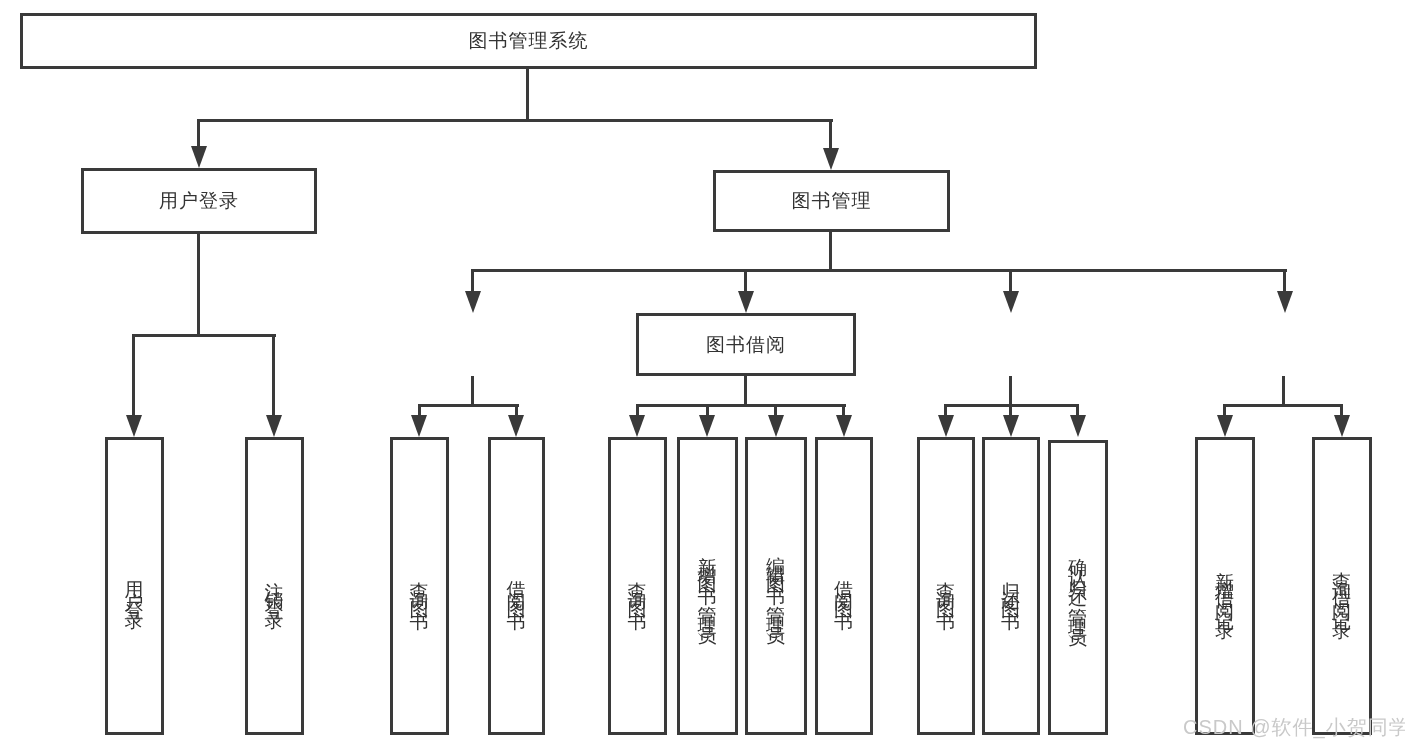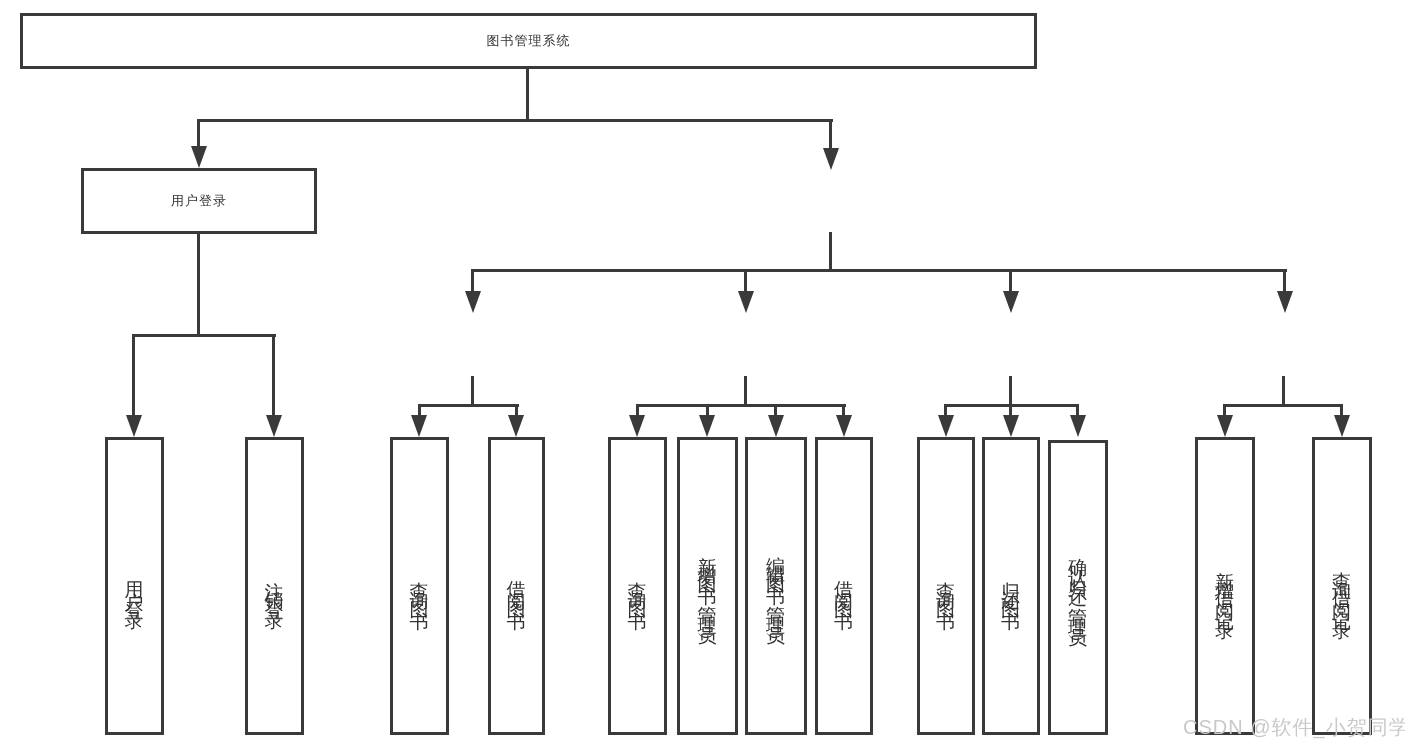--- a/index.html
+++ b/index.html
@@ -21,7 +21,7 @@
     justify-content: center;
     color: #333333;
   }
-  .h-box { font-size: 13px; letter-spacing: 1px; white-space: nowrap; }
+  .h-box { font-size: 19px; letter-spacing: 1px; white-space: nowrap; }
   .v-box > span {
     writing-mode: vertical-rl;
     text-orientation: mixed;

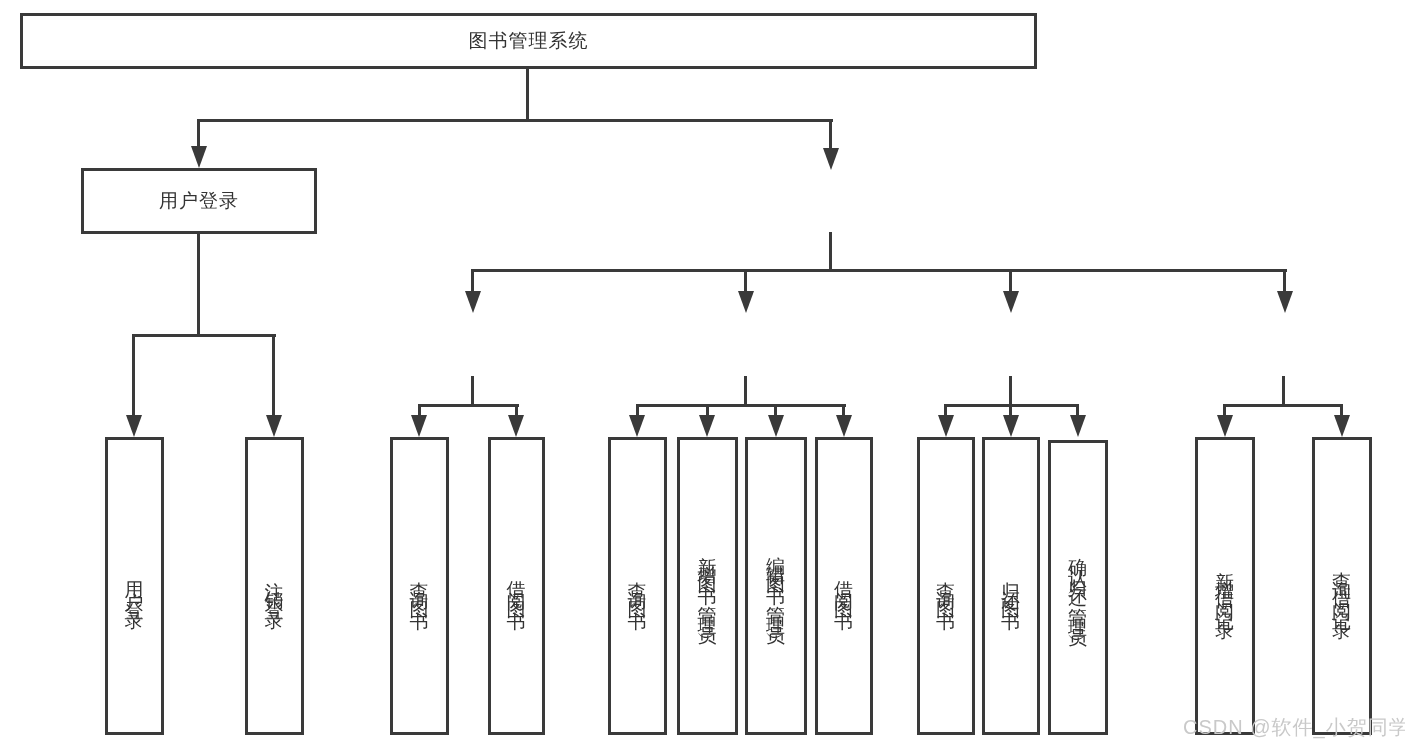--- a/index.html
+++ b/index.html
@@ -118,6 +118,7 @@
   <div class="box h-box" style="left:20px;top:13px;width:1017px;height:56px">图书管理系统</div>
 
   <div class="box h-box" style="left:81px;top:168px;width:236px;height:66px">用户登录</div>
+  <div class="box h-box" style="left:713px;top:170px;width:237px;height:62px">图书管理</div>
 
 
   <div class="box v-box" style="left:105px;top:437px;width:59px;height:298px">

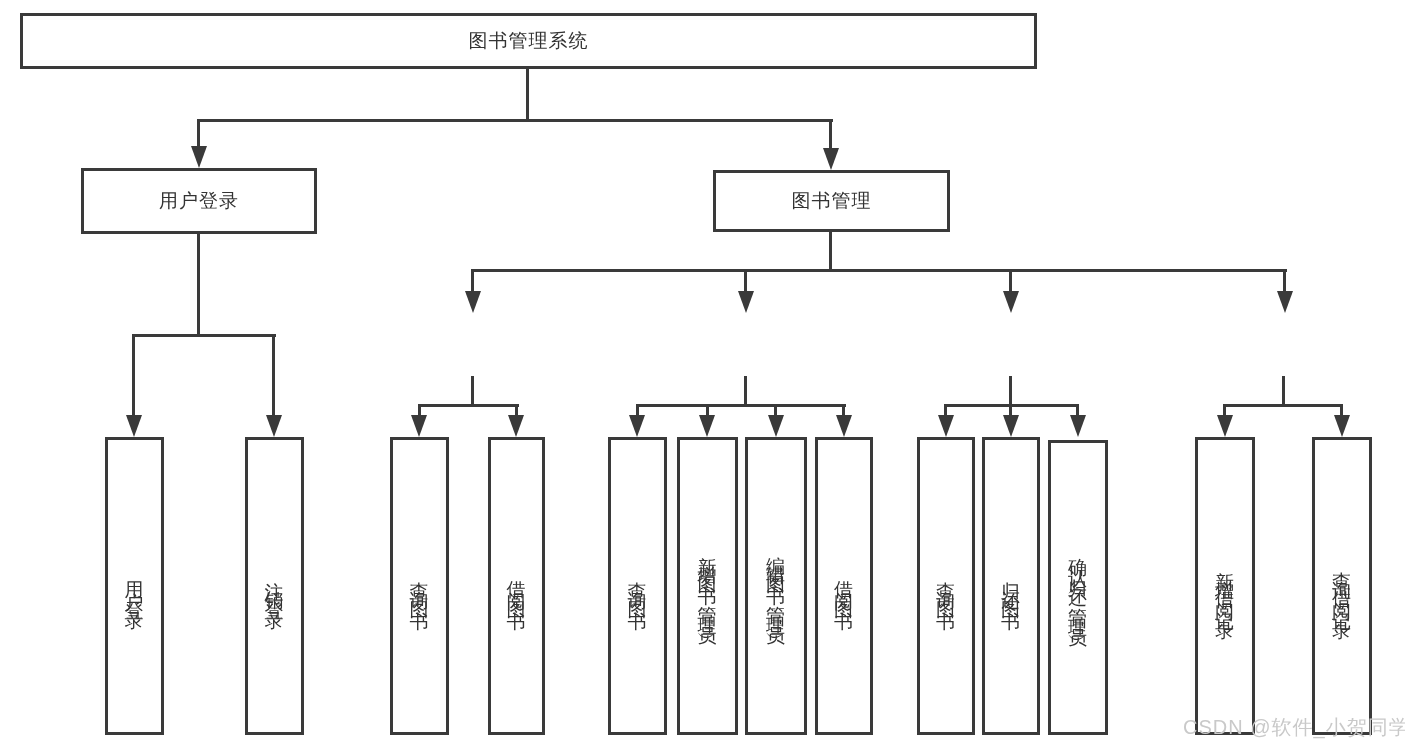--- a/index.html
+++ b/index.html
@@ -120,6 +120,7 @@
   <div class="box h-box" style="left:81px;top:168px;width:236px;height:66px">用户登录</div>
   <div class="box h-box" style="left:713px;top:170px;width:237px;height:62px">图书管理</div>
 
+  <div class="box h-box" style="left:636px;top:313px;width:220px;height:63px">图书借阅</div>
 
   <div class="box v-box" style="left:105px;top:437px;width:59px;height:298px">
     <span>用户登录</span>

